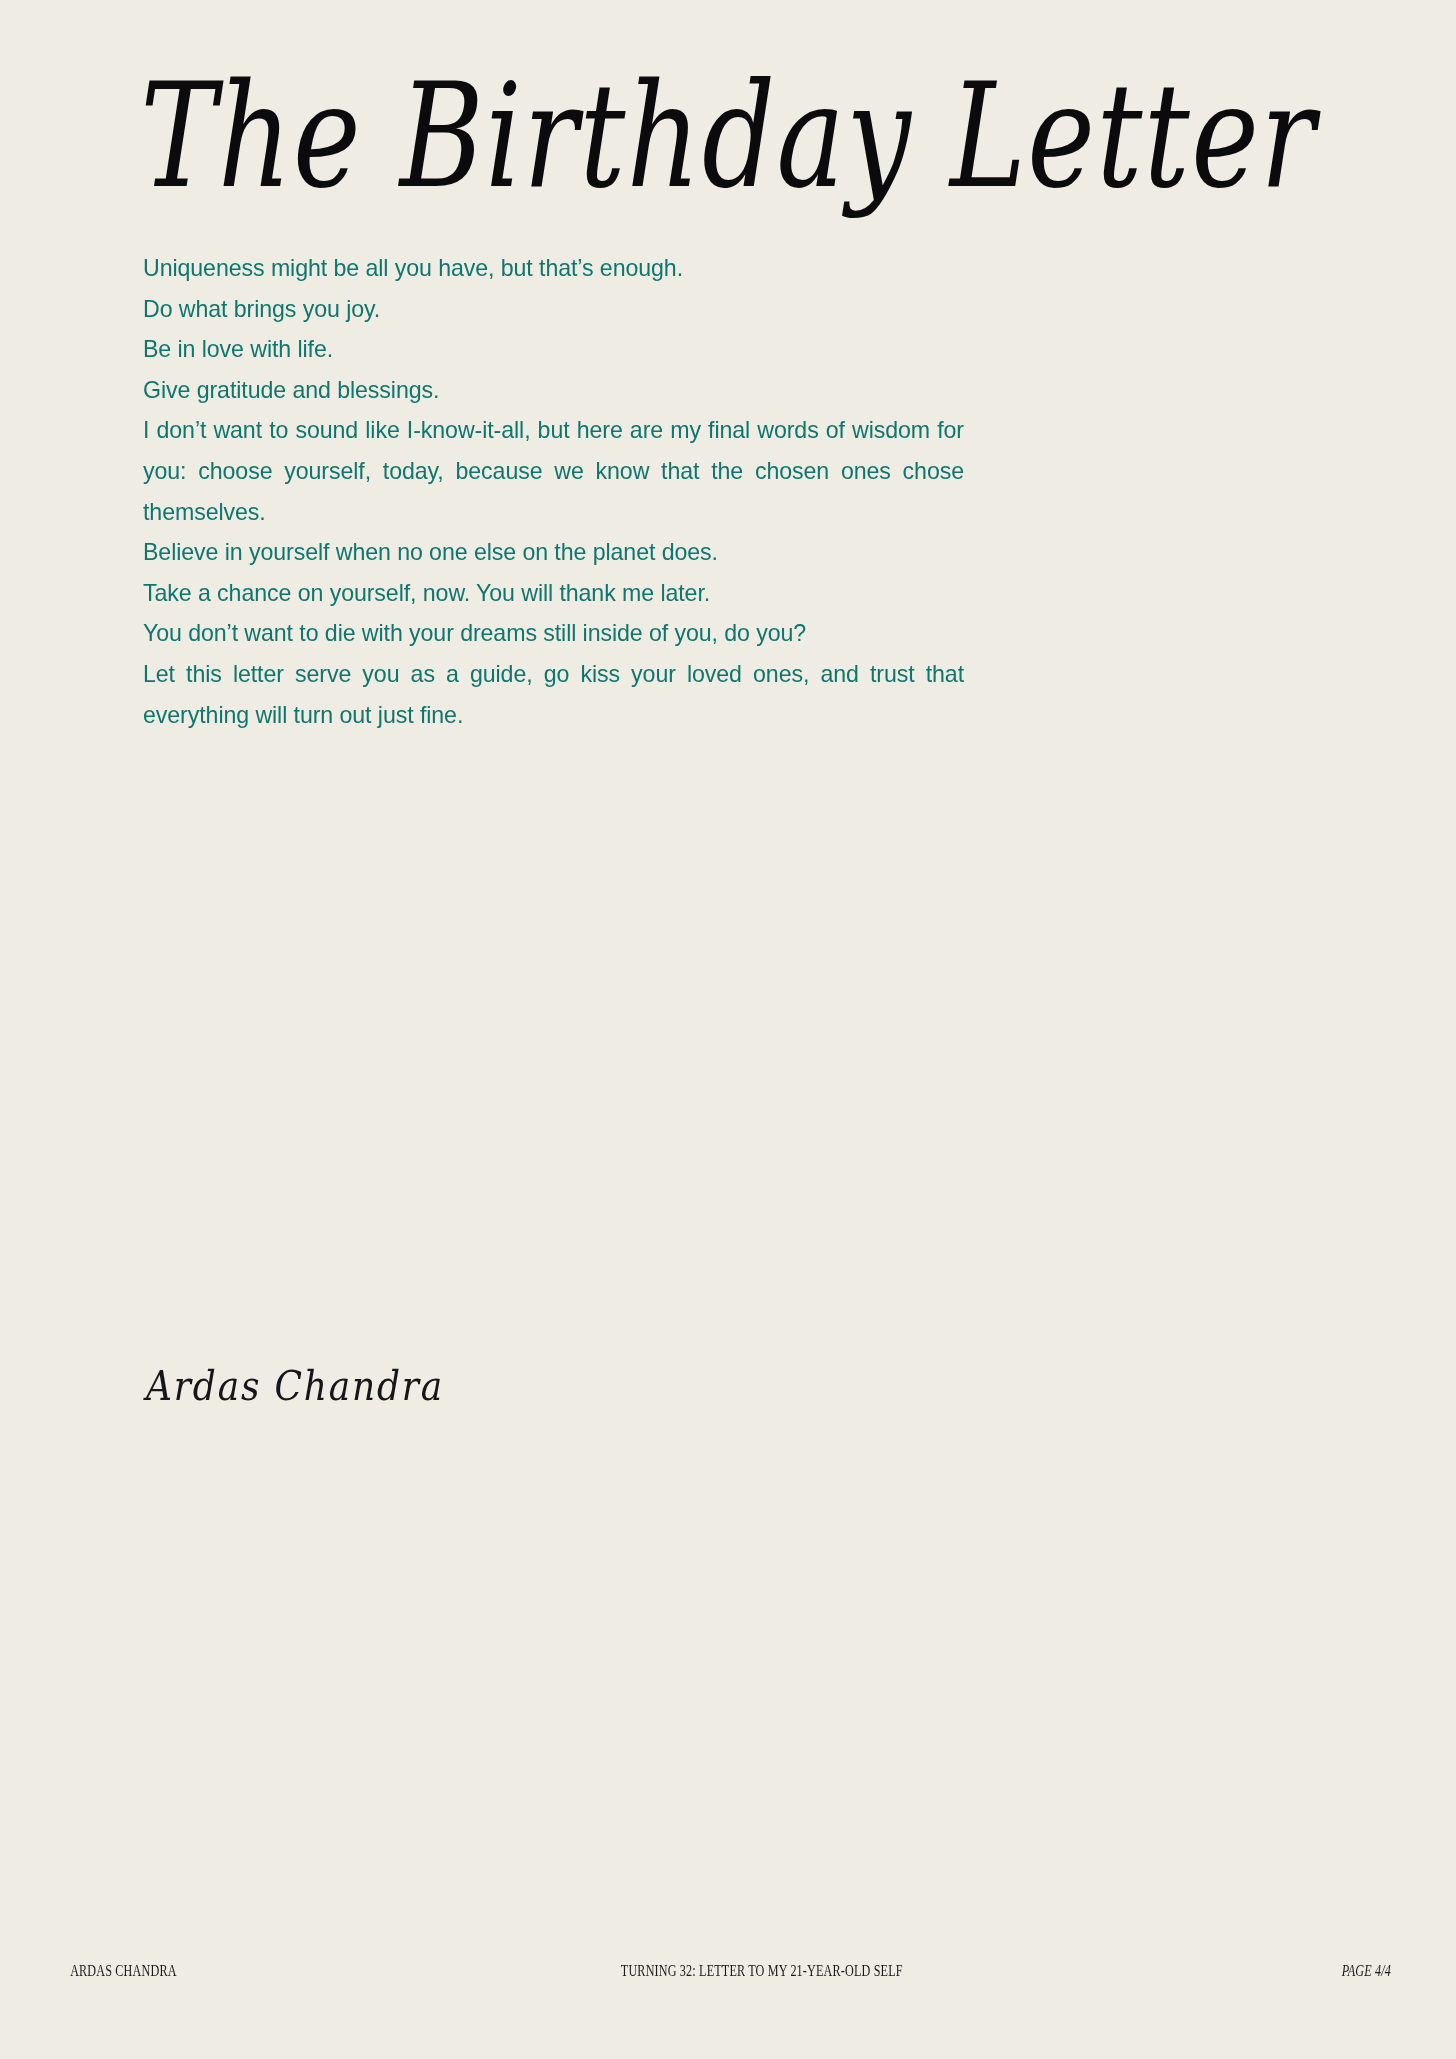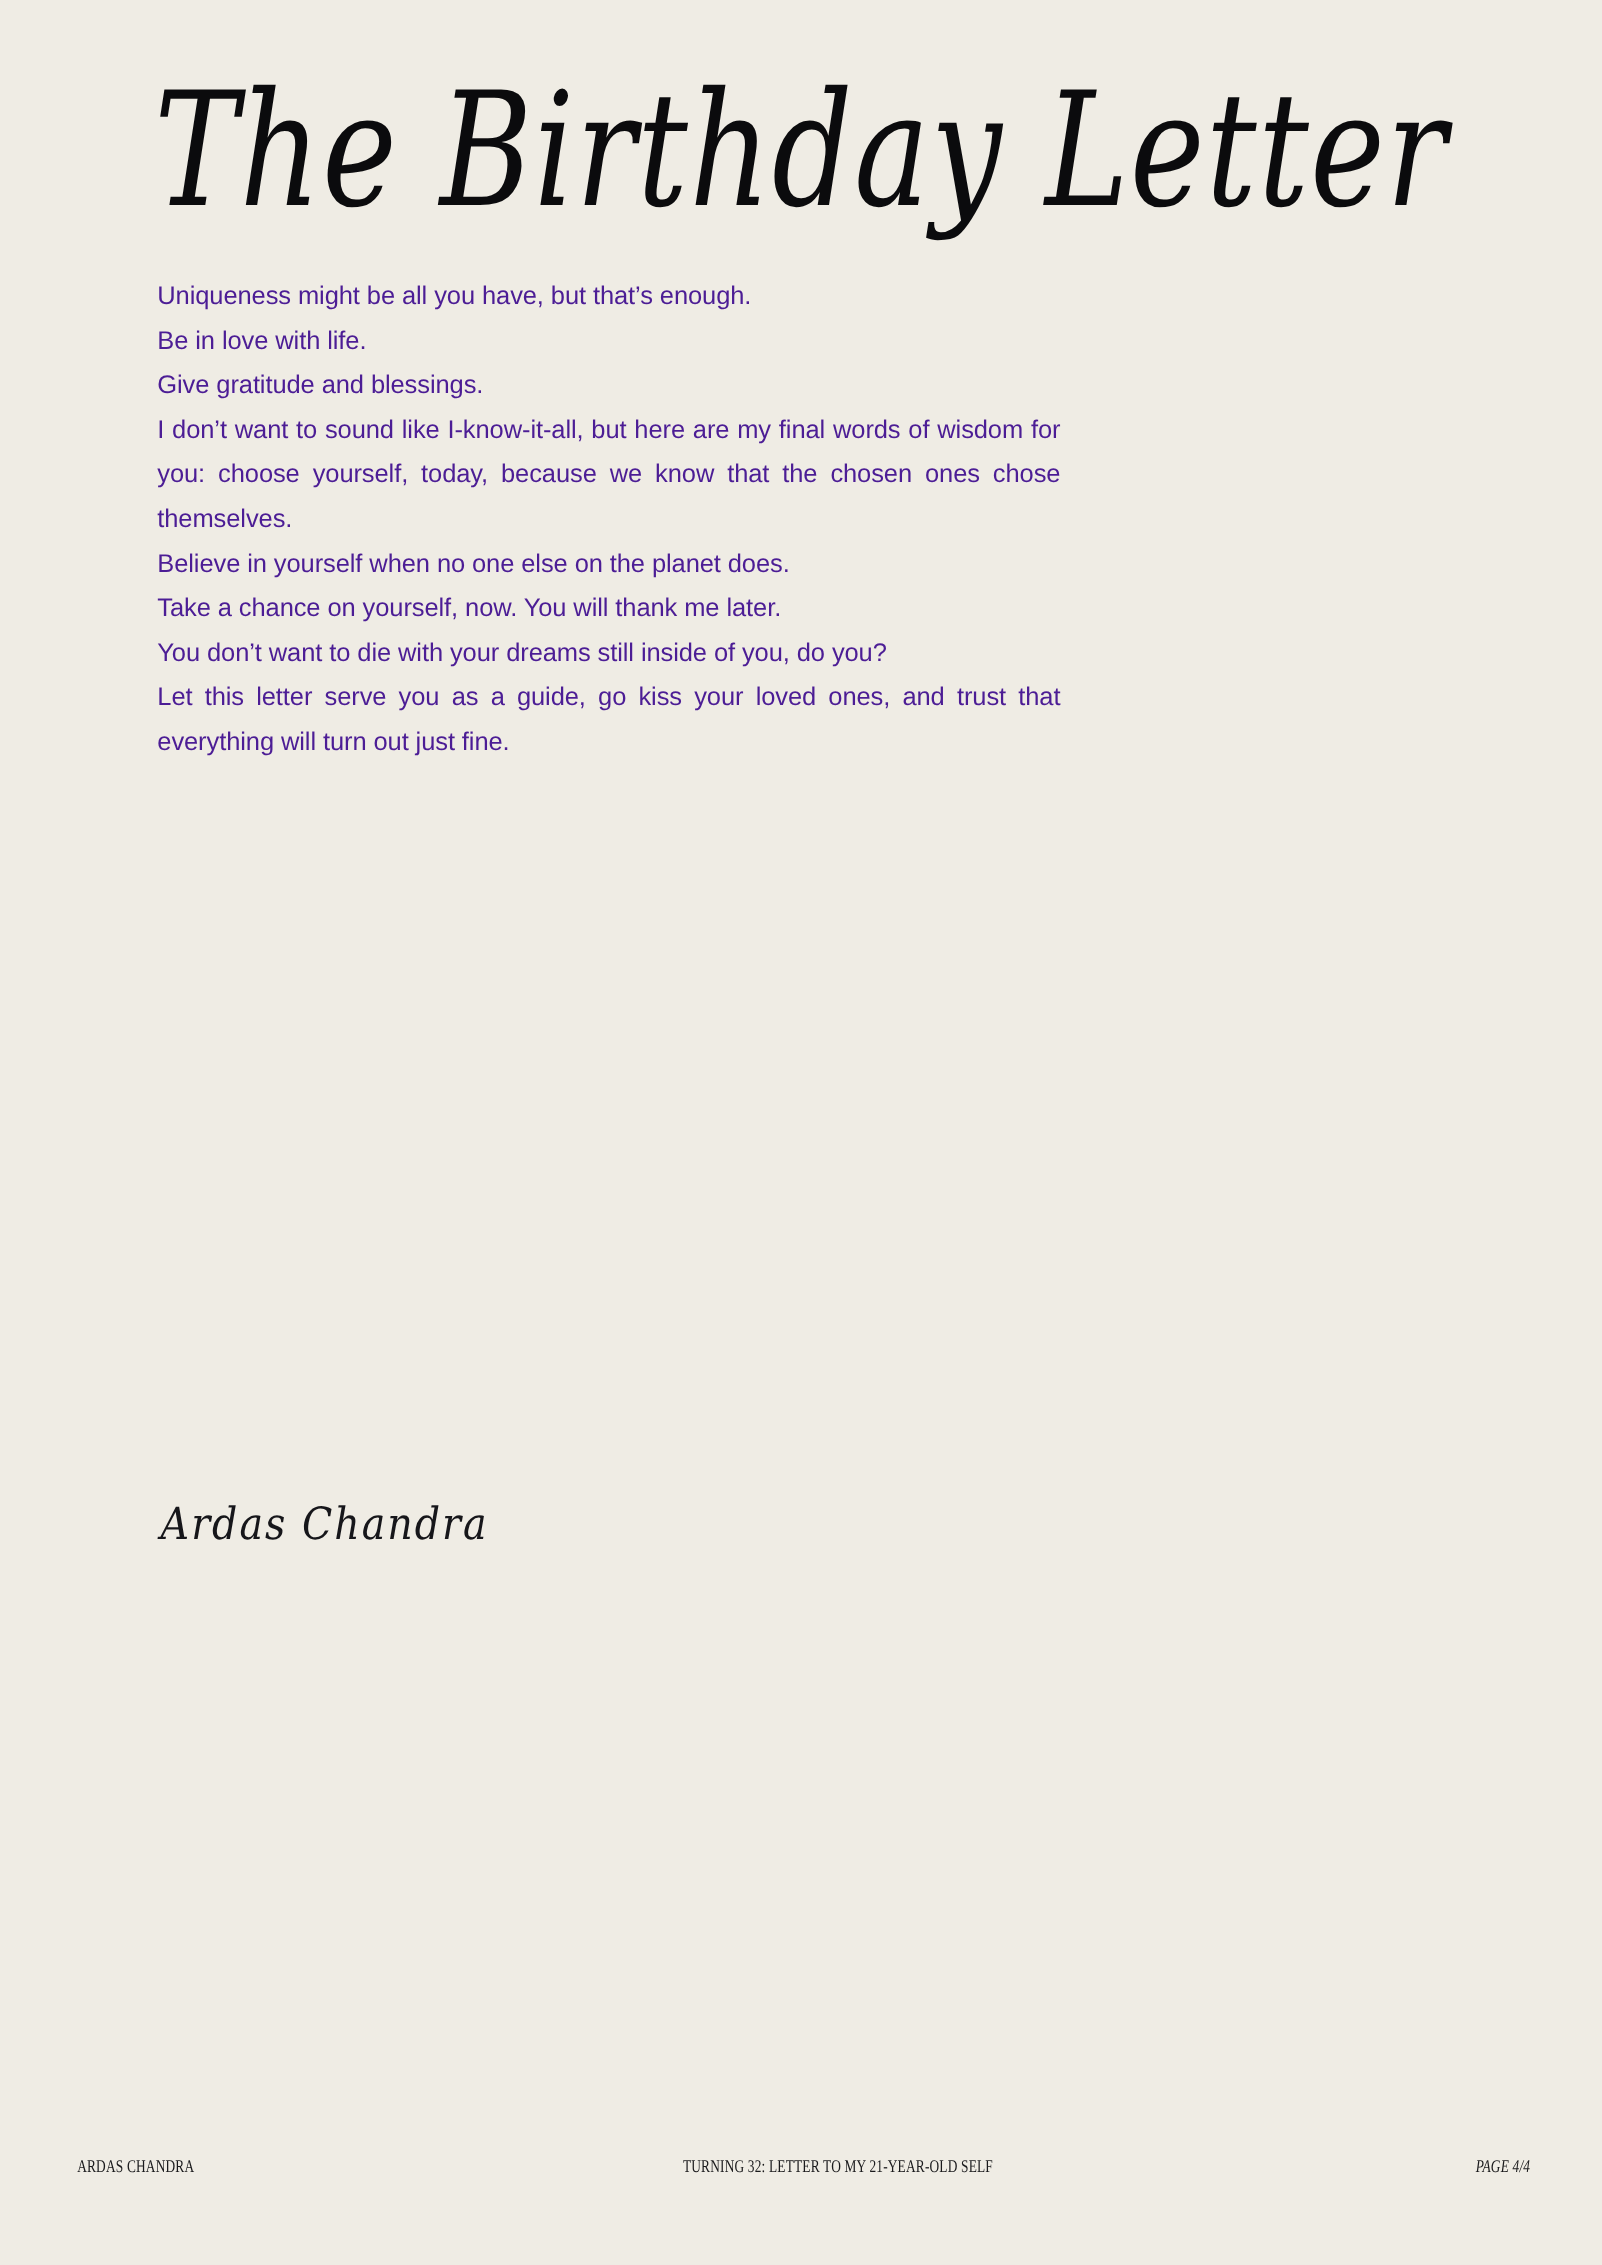--- a/index.html
+++ b/index.html
@@ -56,7 +56,7 @@
   .para {
     font-size: 23.2px;
     line-height: 40.6px;
-    color: #4c1d95;
+    color: #0f766e;
     text-align: justify;
     text-justify: inter-word;
     letter-spacing: -0.004em;

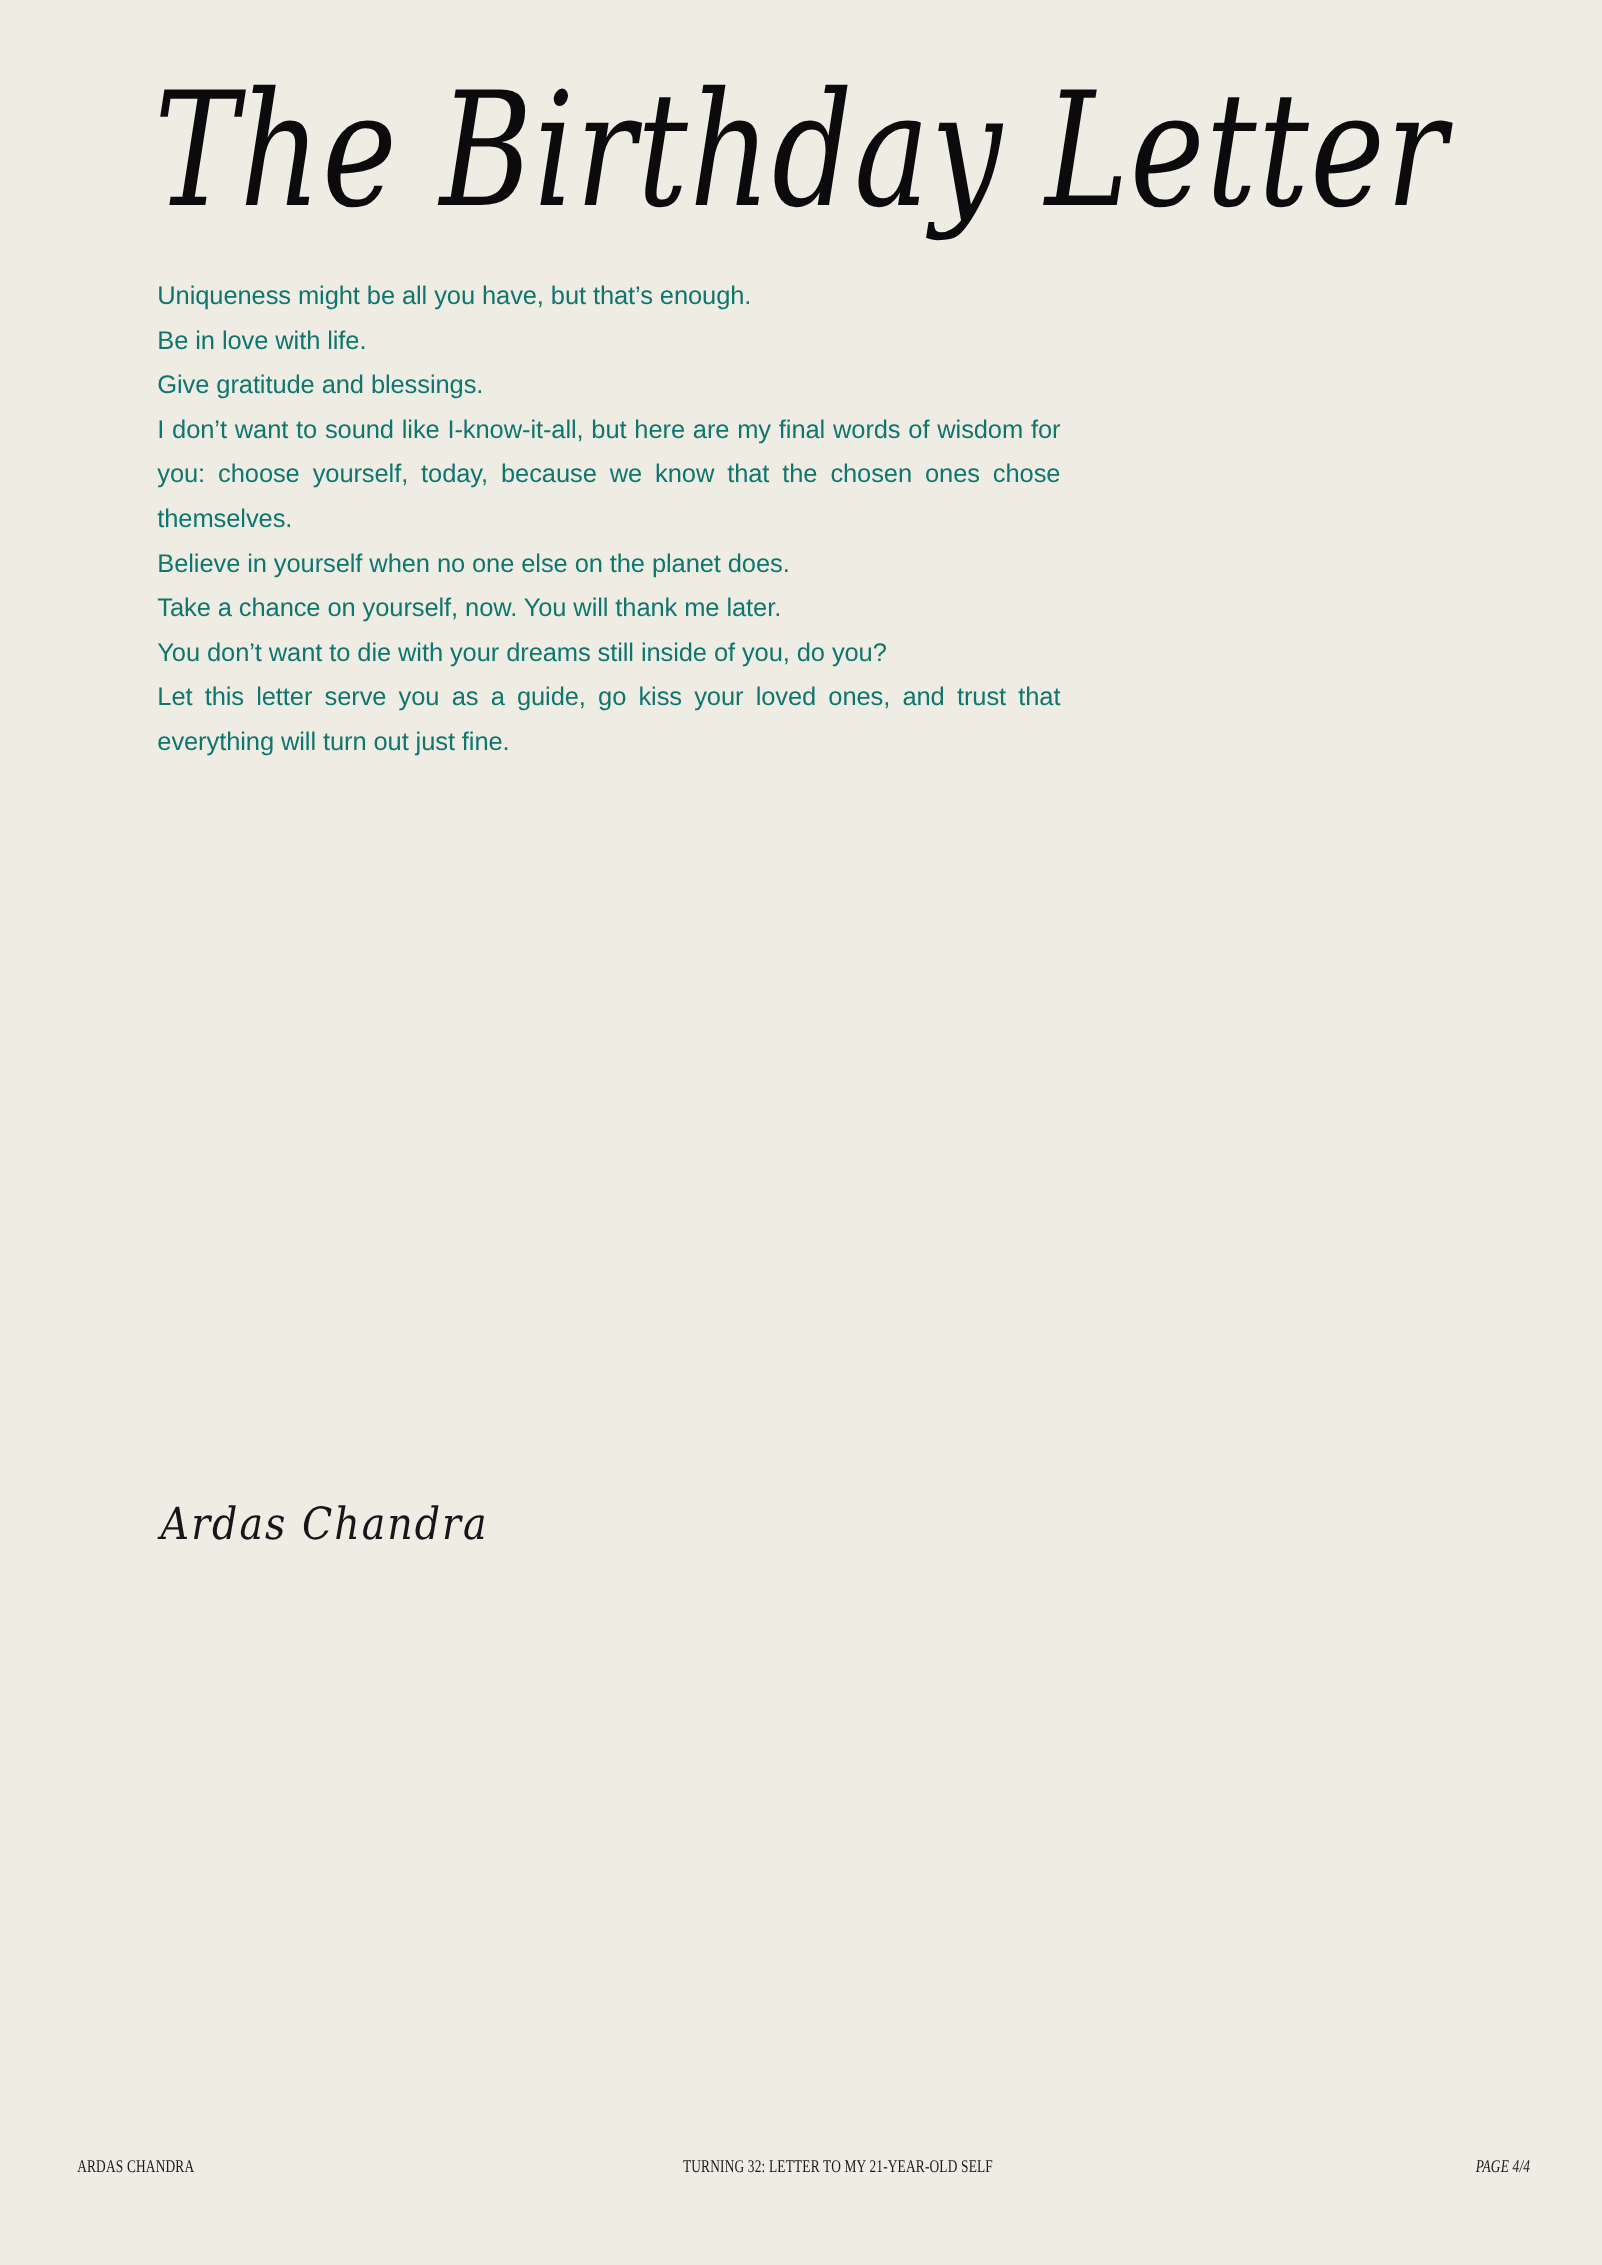--- a/index.html
+++ b/index.html
@@ -120,6 +120,7 @@
 
   <div class="body-block">
     <p class="para single">Uniqueness might be all you have, but that’s enough.</p>
+    <p class="para single">Do what brings you joy.</p>
     <p class="para single">Be in love with life.</p>
     <p class="para single">Give gratitude and blessings.</p>
     <p class="para">I don’t want to sound like I-know-it-all, but here are my final words of wisdom for you: choose yourself, today, because we know that the chosen ones chose themselves.</p>

